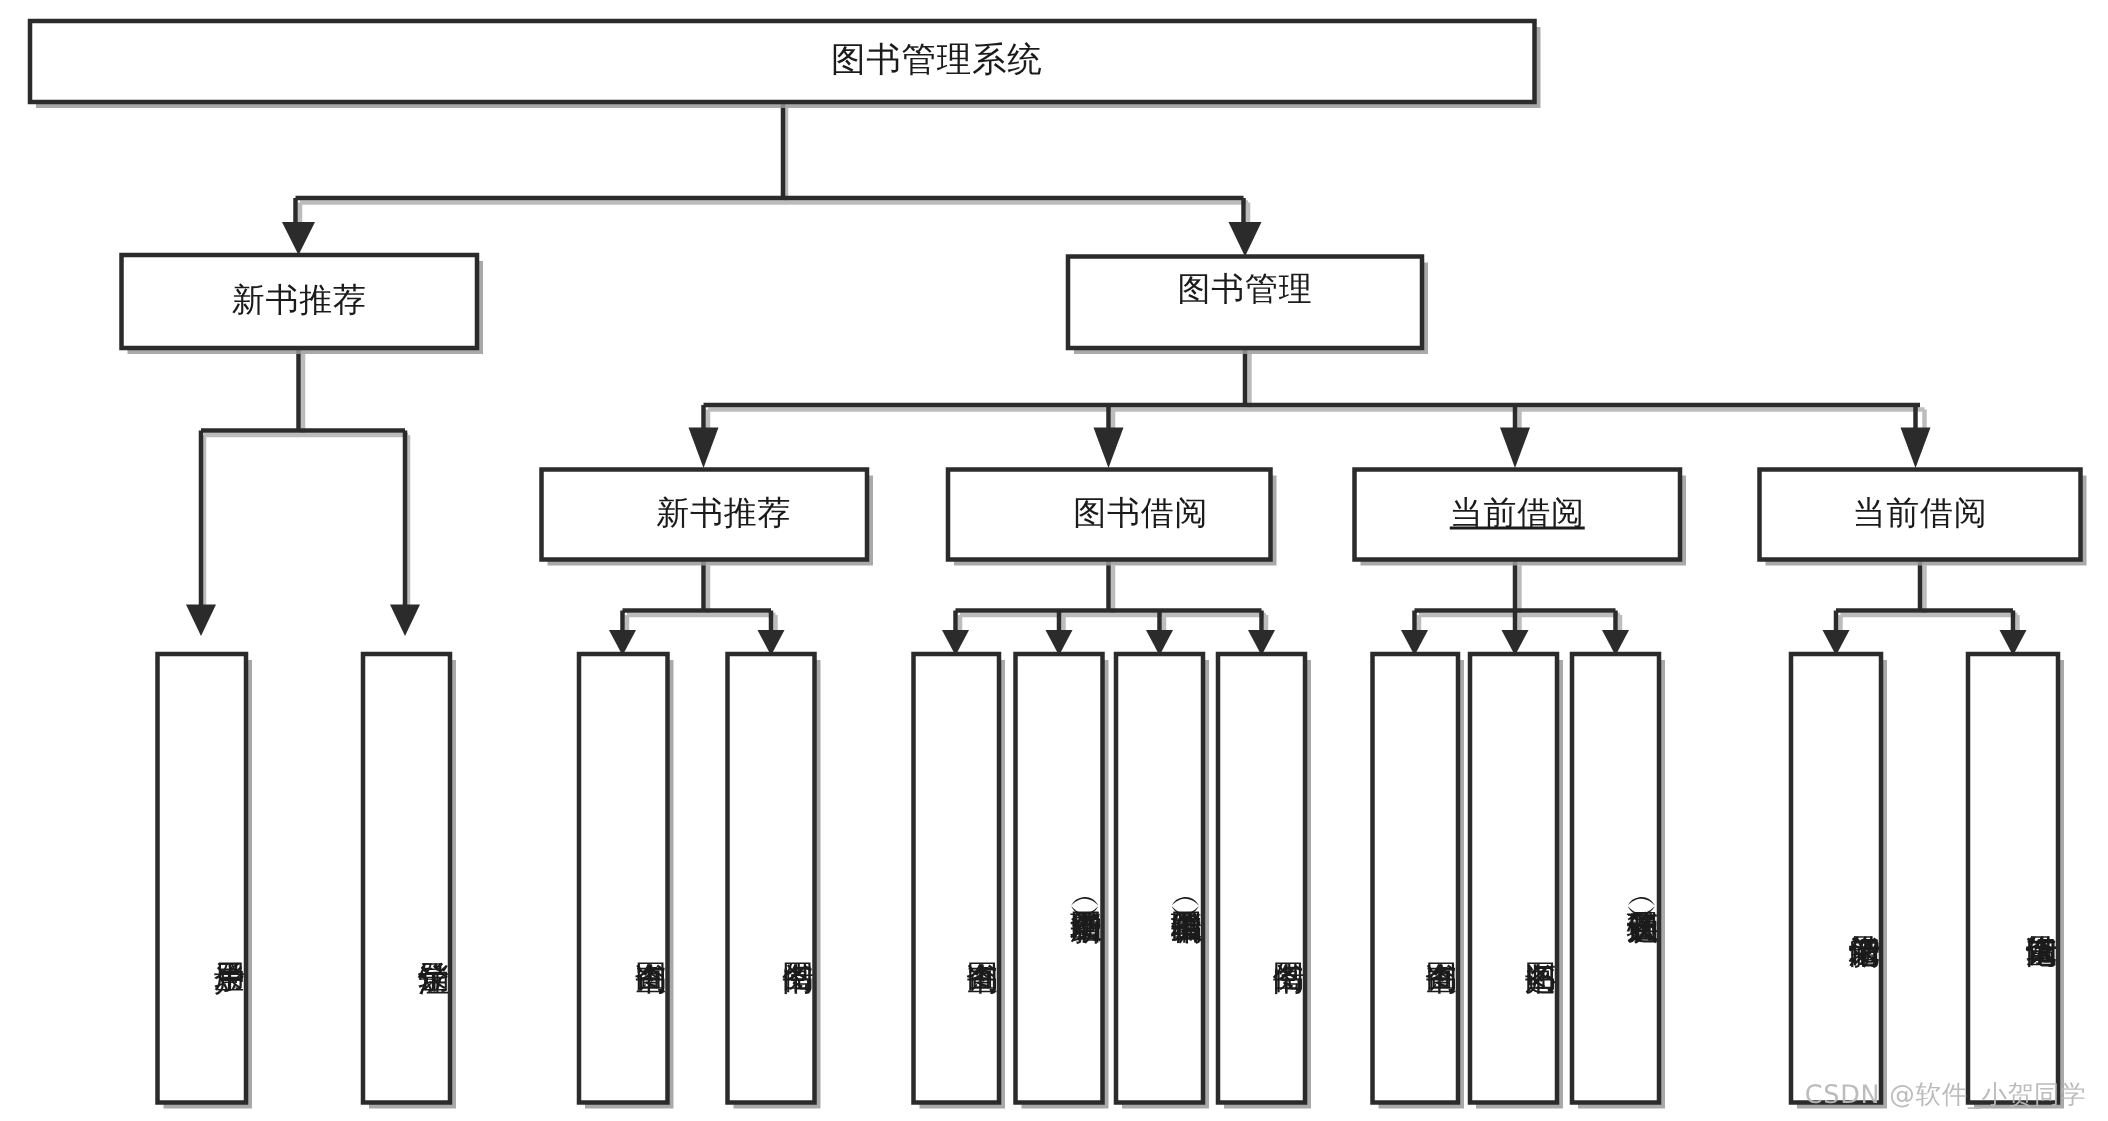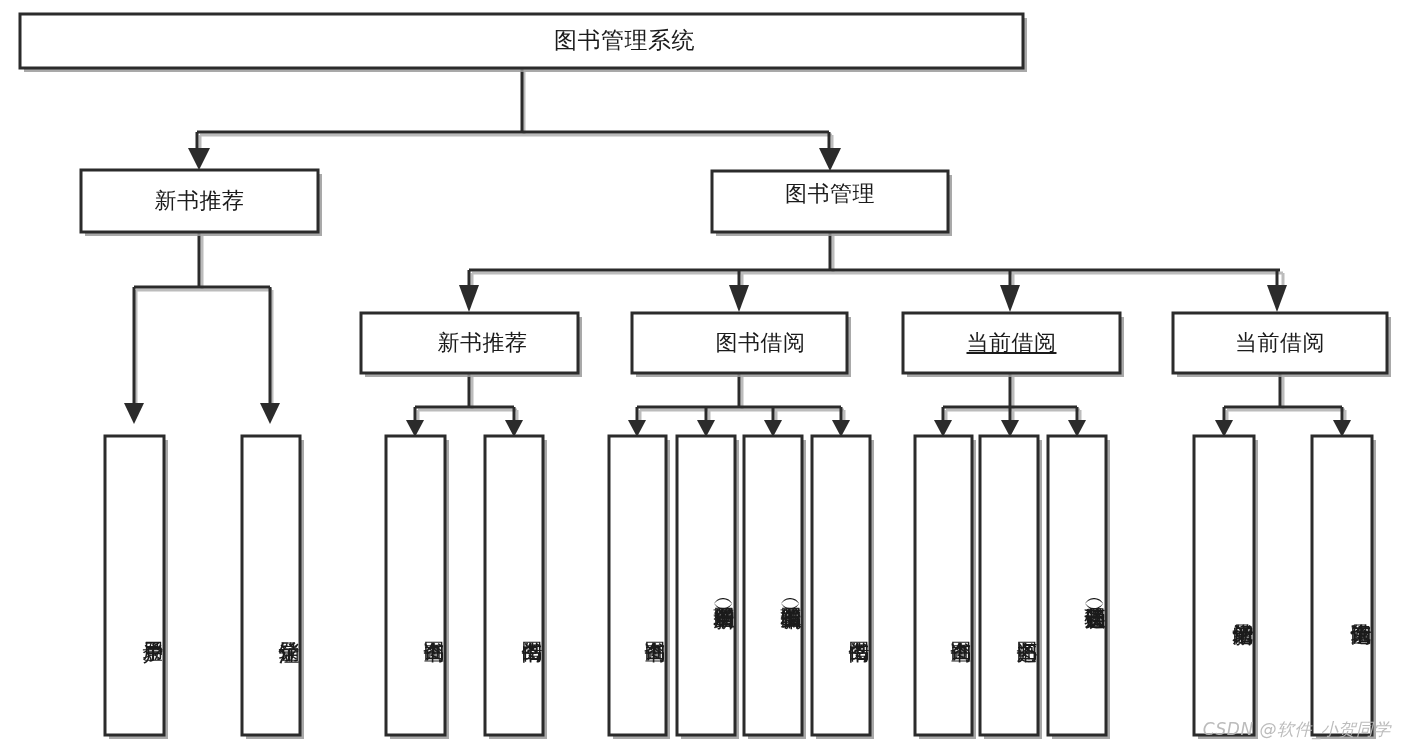--- a/index.html
+++ b/index.html
@@ -90,7 +90,6 @@
     letter-spacing: 0.5px;
     white-space: nowrap;
     opacity: 0.95;
-    font-style: italic;
   }
 </style>
 </head>

